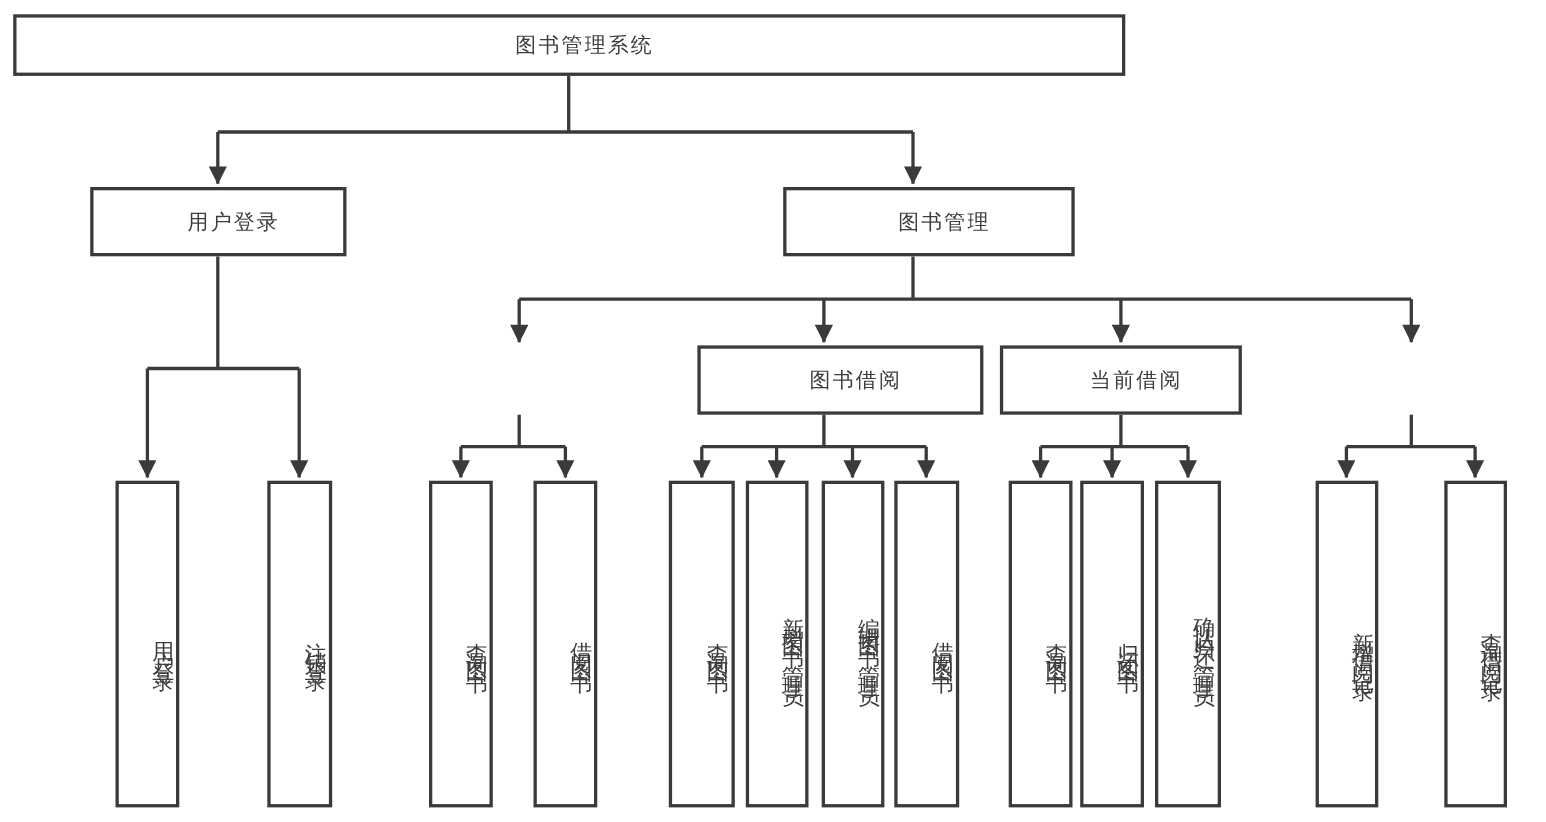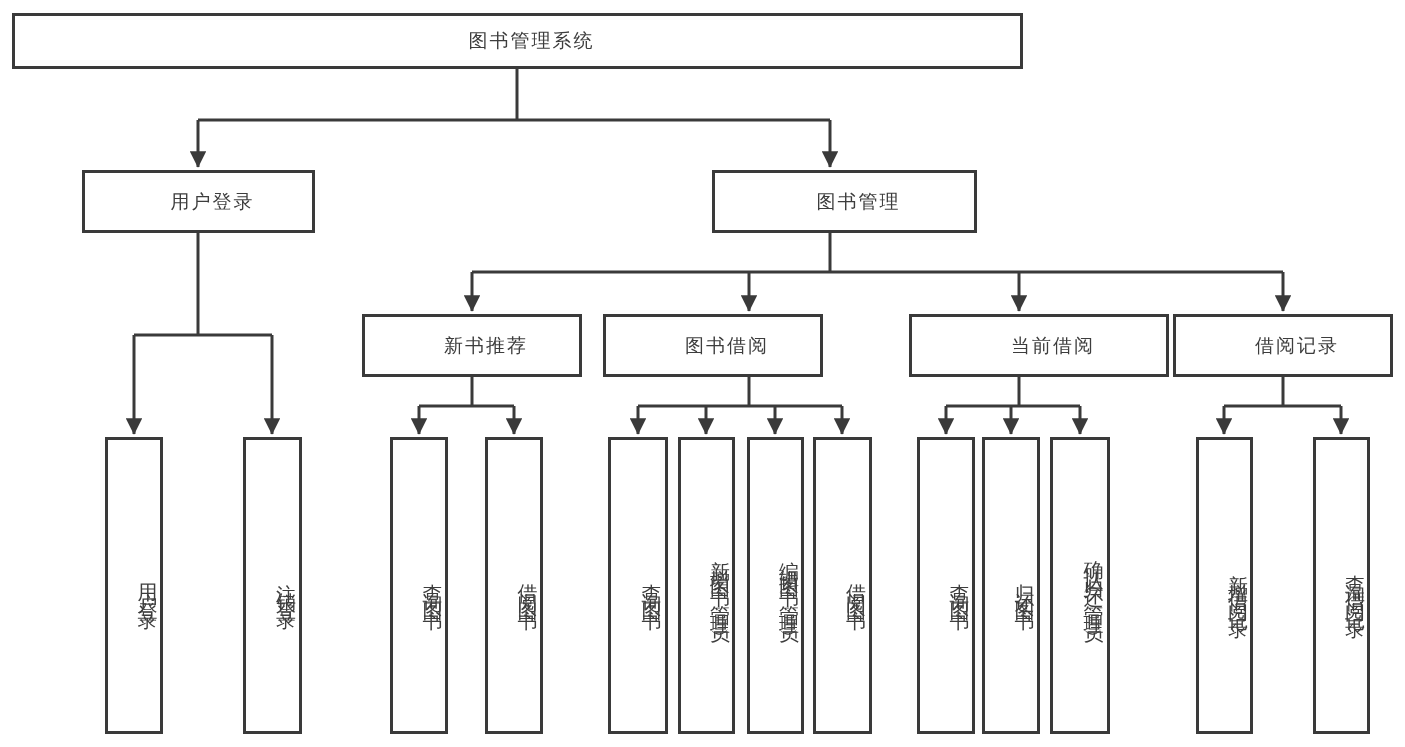--- a/index.html
+++ b/index.html
@@ -125,9 +125,6 @@
     <span class="label">图书管理</span>
   </div>
 
-  <div class="node" style="left:362px;top:314px;width:220px;height:63px">
-    <span class="label">新书推荐</span>
-  </div>
   <div class="node" style="left:603px;top:314px;width:220px;height:63px">
     <span class="label">图书借阅</span>
   </div>

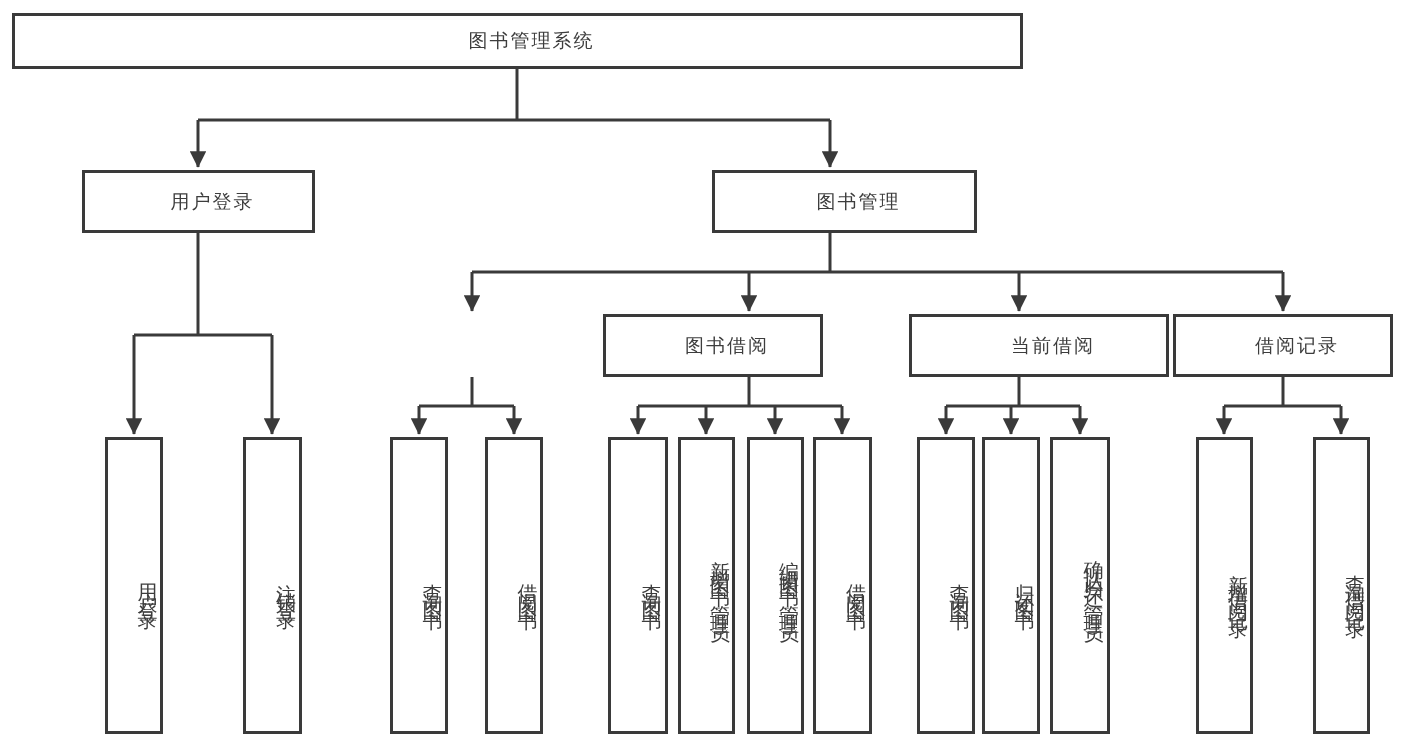--- a/index.html
+++ b/index.html
@@ -125,7 +125,7 @@
     <span class="label">图书管理</span>
   </div>
 
-  <div class="node" style="left:603px;top:314px;width:220px;height:63px">
+  <div class="node" style="left:634px;top:314px;width:260px;height:63px">
     <span class="label">图书借阅</span>
   </div>
   <div class="node" style="left:909px;top:314px;width:260px;height:63px">

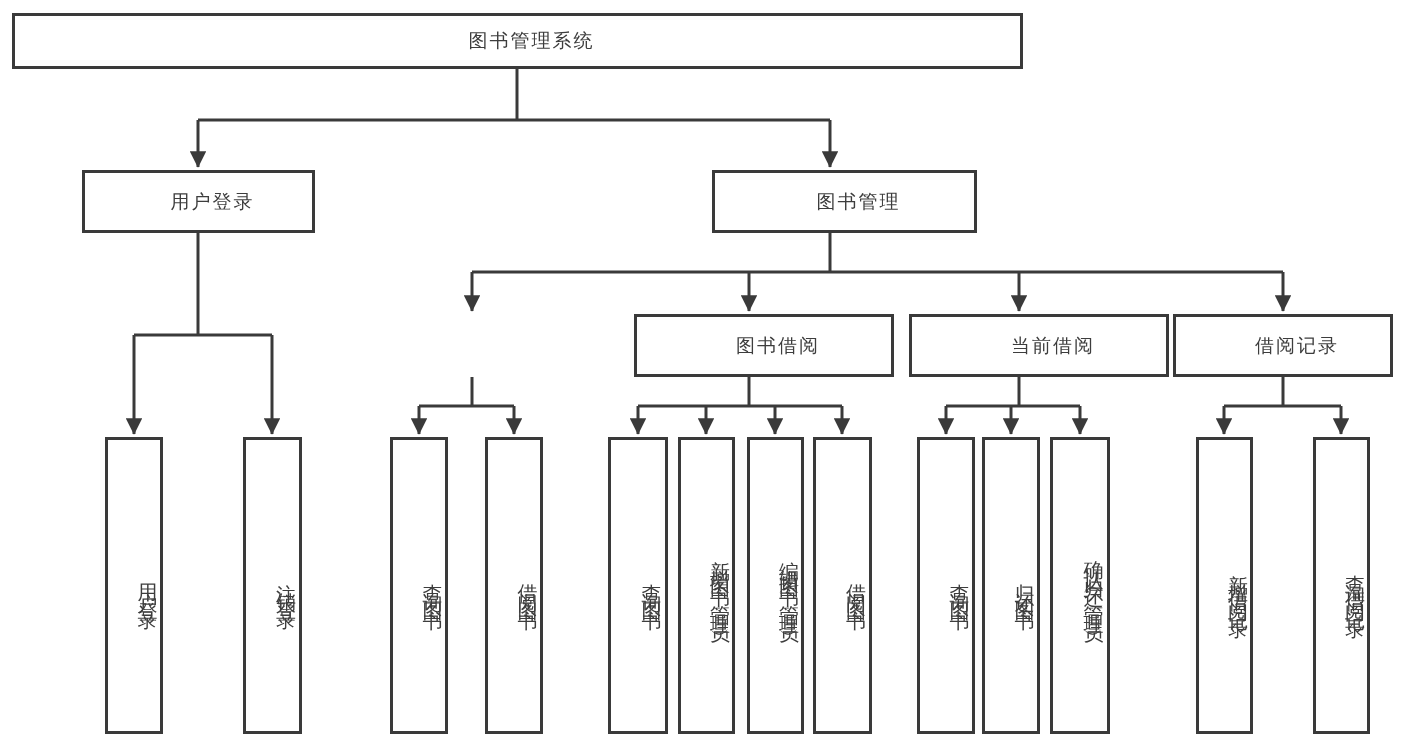--- a/index.html
+++ b/index.html
@@ -128,7 +128,7 @@
   <div class="node" style="left:634px;top:314px;width:260px;height:63px">
     <span class="label">图书借阅</span>
   </div>
-  <div class="node" style="left:909px;top:314px;width:260px;height:63px">
+  <div class="node" style="left:909px;top:314px;width:220px;height:63px">
     <span class="label">当前借阅</span>
   </div>
   <div class="node" style="left:1173px;top:314px;width:220px;height:63px">

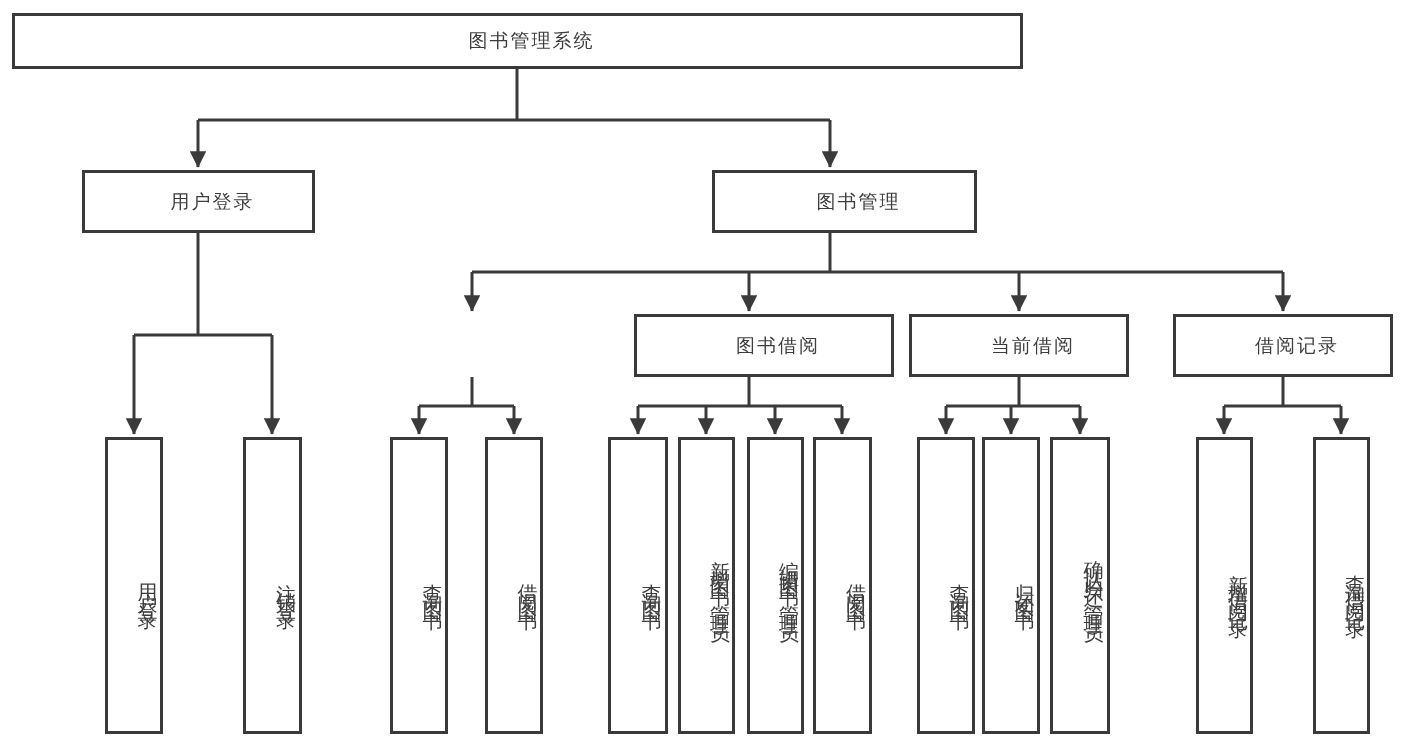--- a/index.html
+++ b/index.html
@@ -131,9 +131,6 @@
   <div class="node" style="left:909px;top:314px;width:220px;height:63px">
     <span class="label">当前借阅</span>
   </div>
-  <div class="node" style="left:1173px;top:314px;width:220px;height:63px">
-    <span class="label">借阅记录</span>
-  </div>
 
   <div class="node leaf" style="left:105px;top:437px;width:58px;height:297px">
     <span class="label">用户登录</span>

